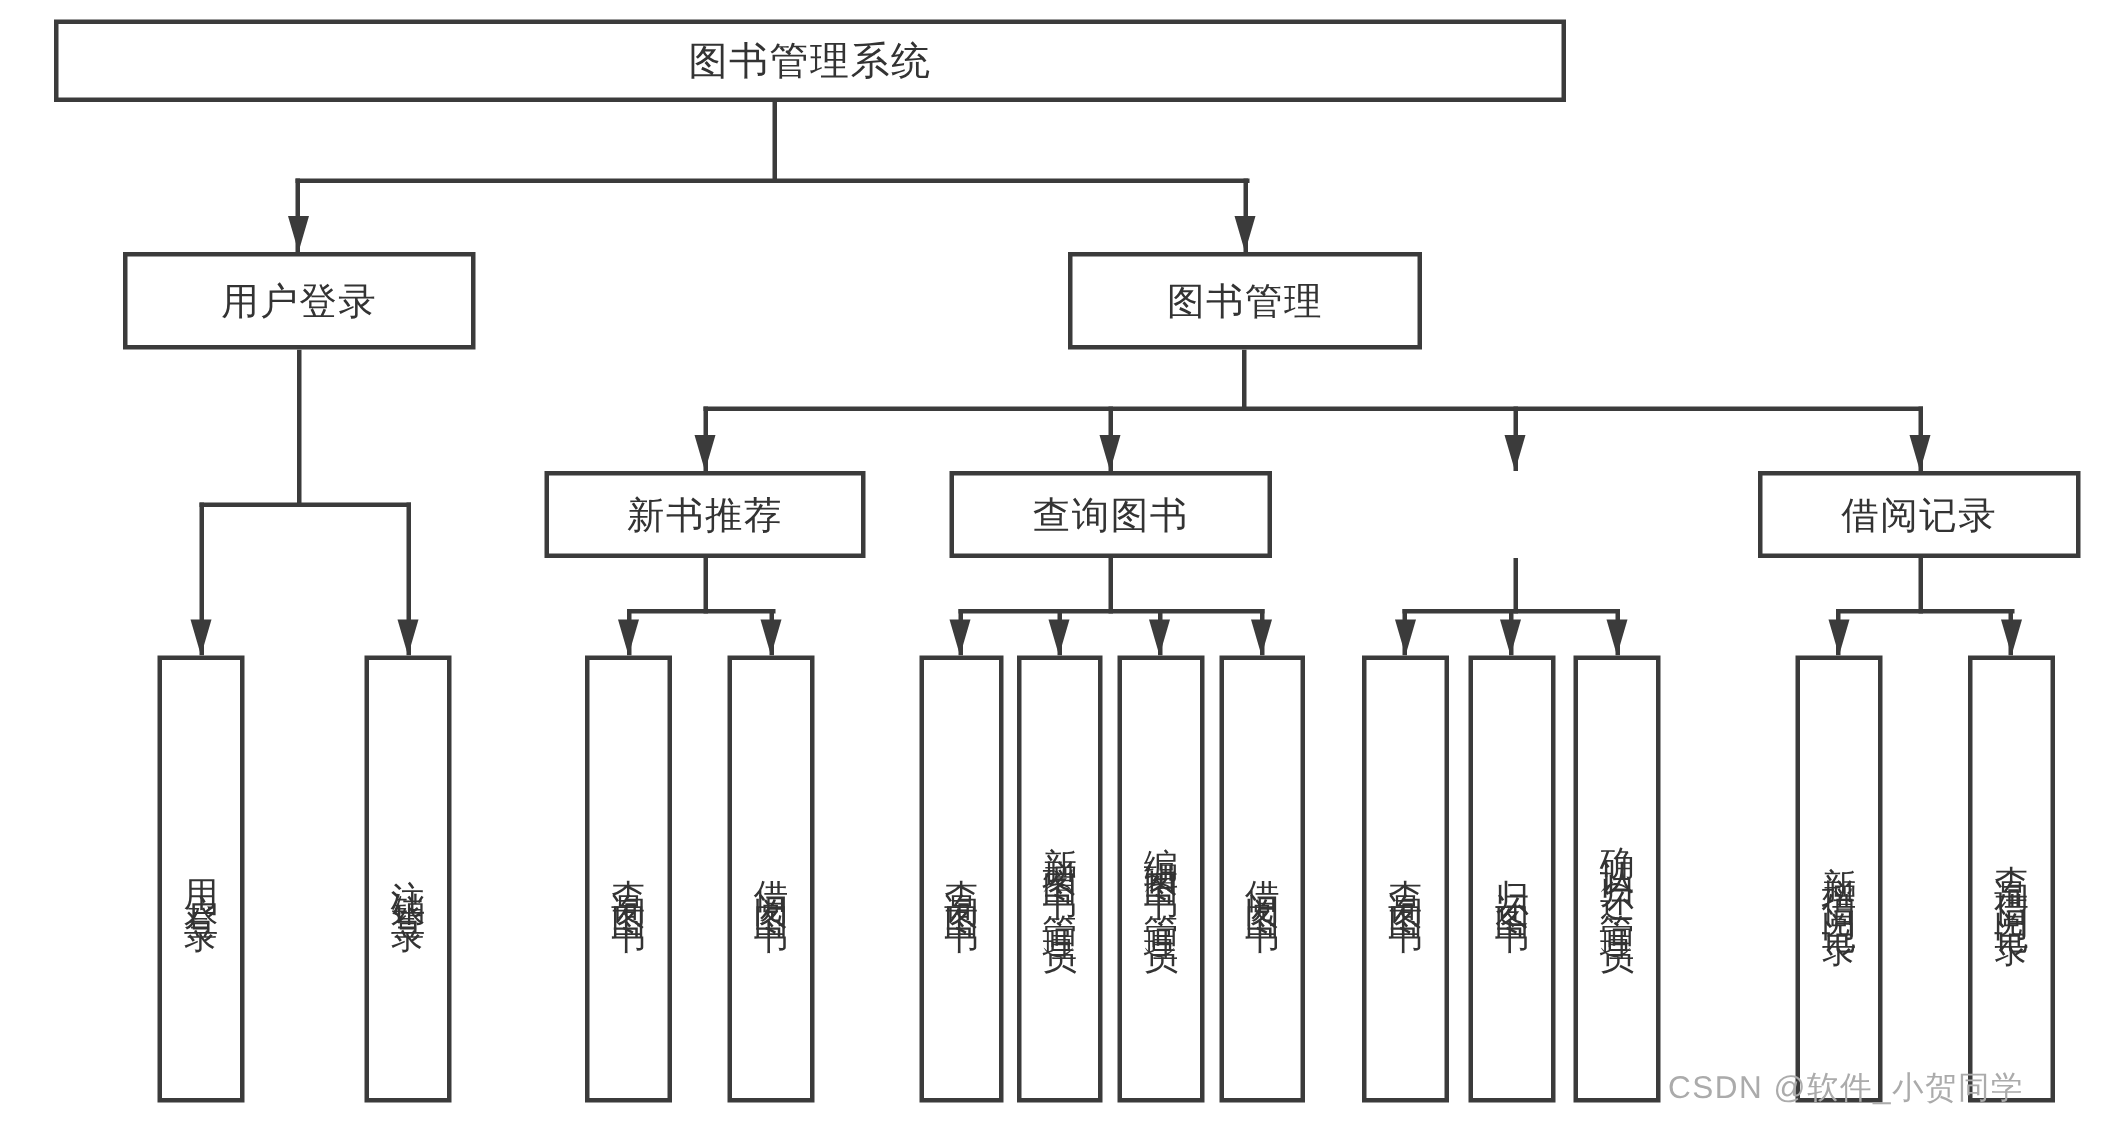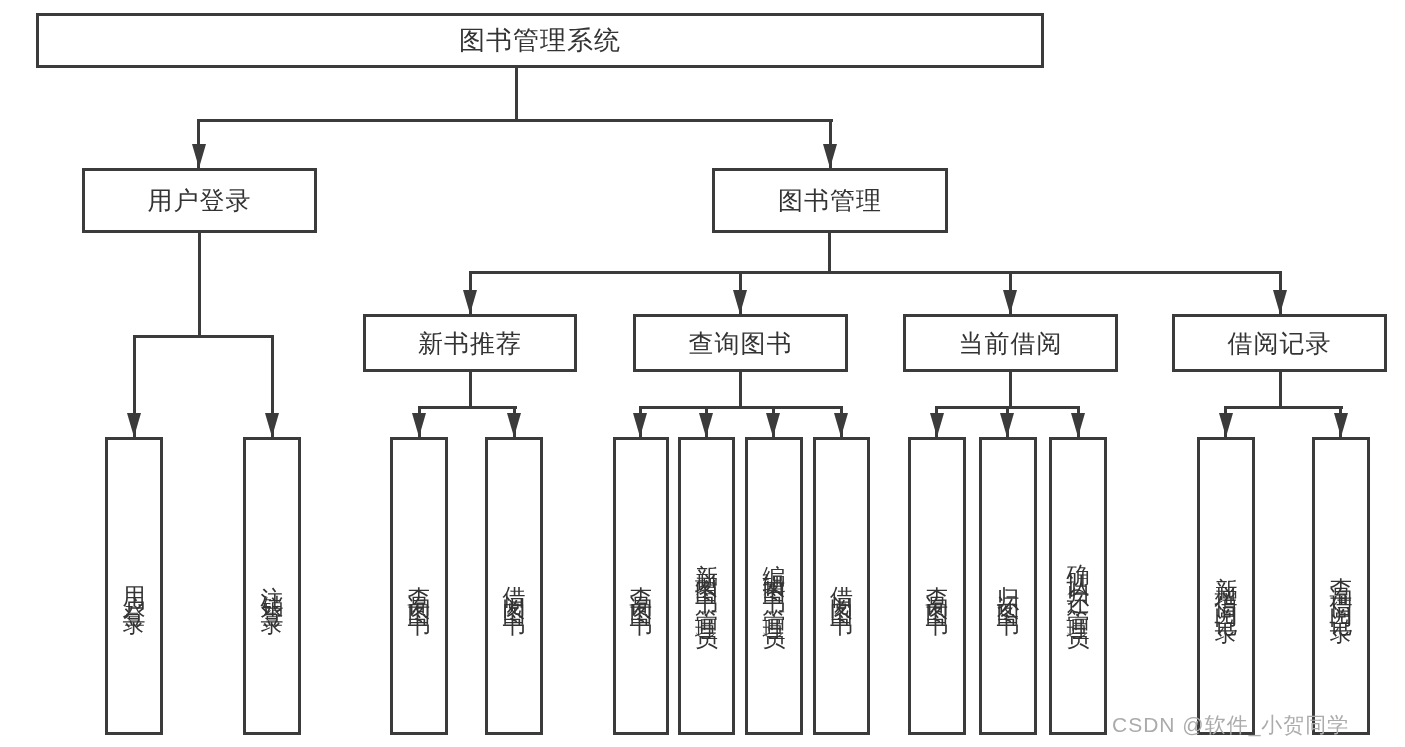--- a/index.html
+++ b/index.html
@@ -54,9 +54,6 @@
   </div>
   <div class="box" style="left:633px;top:314px;width:215px;height:58px;">
     <span>查询图书</span>
-  </div>
-  <div class="box" style="left:903px;top:314px;width:215px;height:58px;">
-    <span>当前借阅</span>
   </div>
   <div class="box" style="left:1172px;top:314px;width:215px;height:58px;">
     <span>借阅记录</span>

